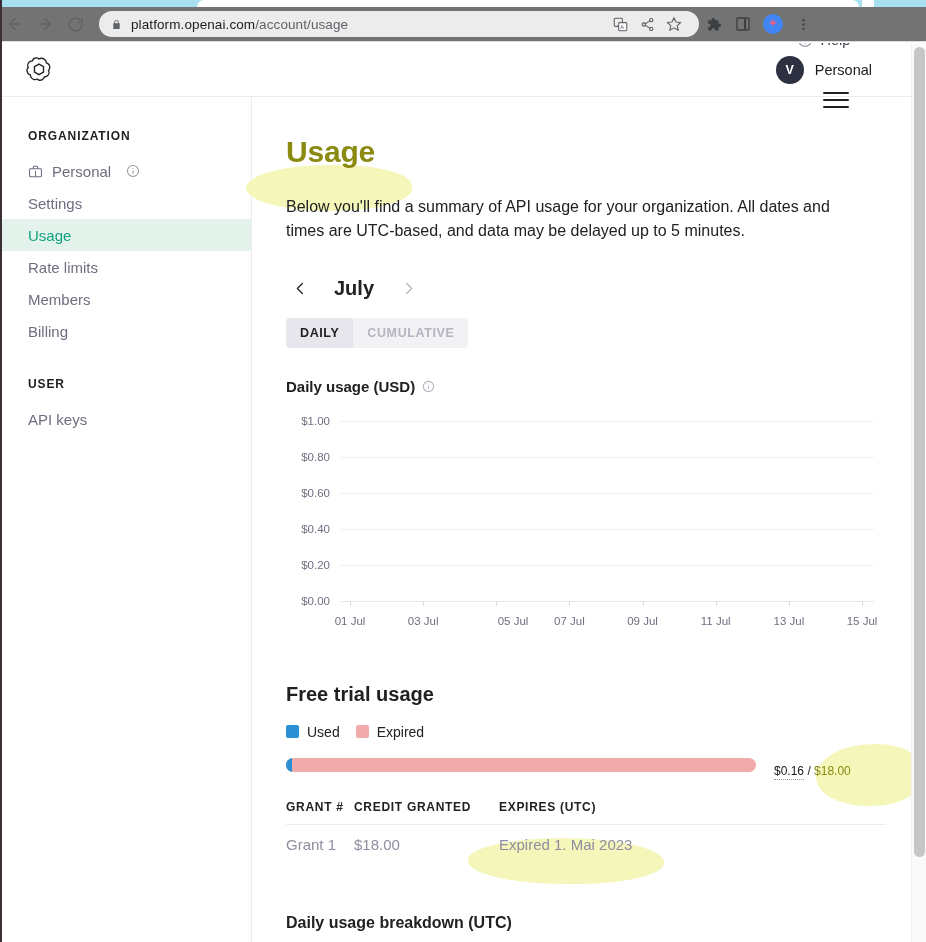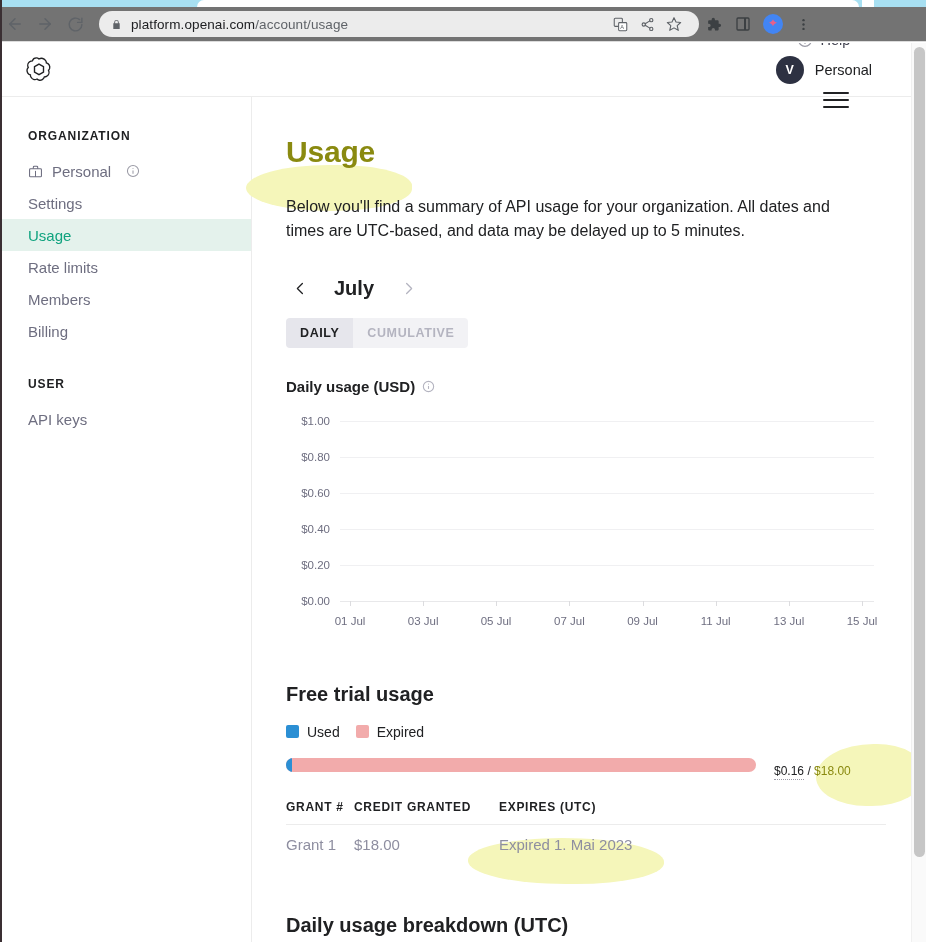--- a/index.html
+++ b/index.html
@@ -411,7 +411,7 @@
               <div class="tick" style="left: 137.143px; top: 186px;"></div>
               <div class="x-lab" style="left: 137.143px;">03 Jul</div>
               <div class="tick" style="left: 210.286px; top: 186px;"></div>
-              <div class="x-lab" style="left: 210px;">05 Jul</div>
+              <div class="x-lab" style="left: 227px;">05 Jul</div>
               <div class="tick" style="left: 283.429px; top: 186px;"></div>
               <div class="x-lab" style="left: 283.429px;">07 Jul</div>
               <div class="tick" style="left: 356.571px; top: 186px;"></div>

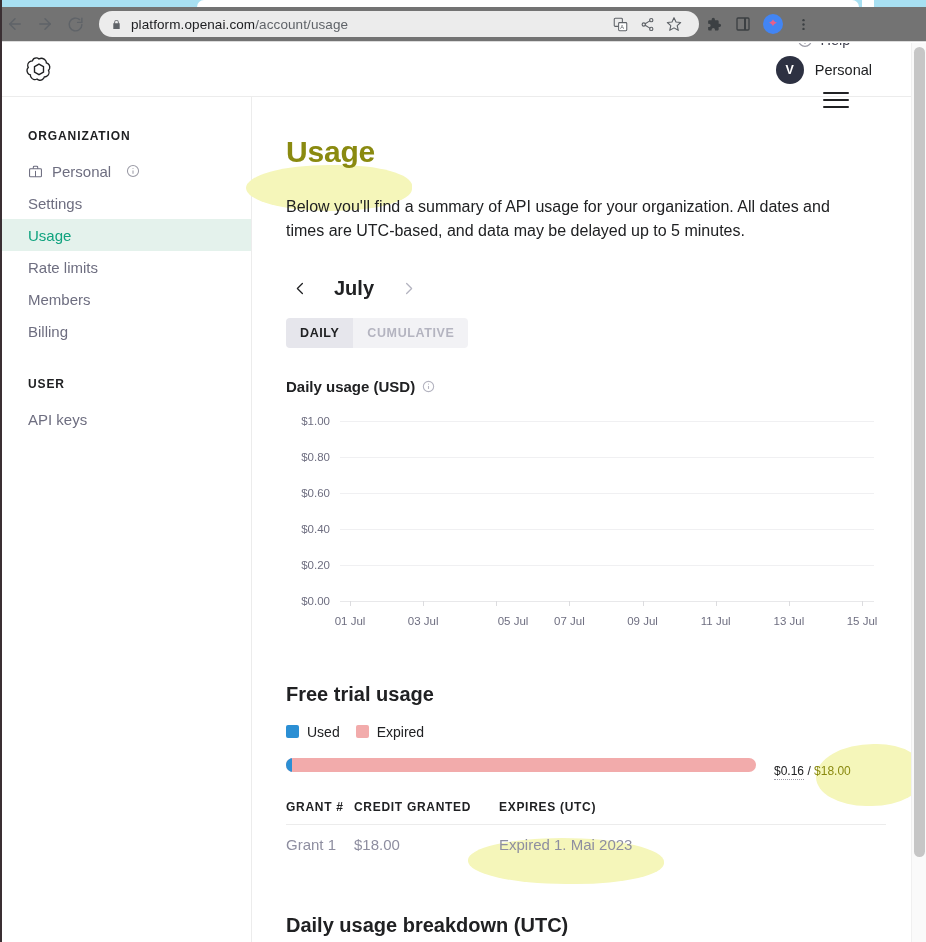--- a/index.html
+++ b/index.html
@@ -174,7 +174,7 @@
     border-top:1px solid #ececec; padding:11px 0 0 0; height:46px; align-items:flex-start;
   }
 
-  h2.breakdown { margin-top:44px; font-size:20px; font-weight:700; color:#202123; }
+  h2.breakdown { margin-top:44px; font-size:16px; font-weight:700; color:#202123; }
 
   
   .scrollbar {

